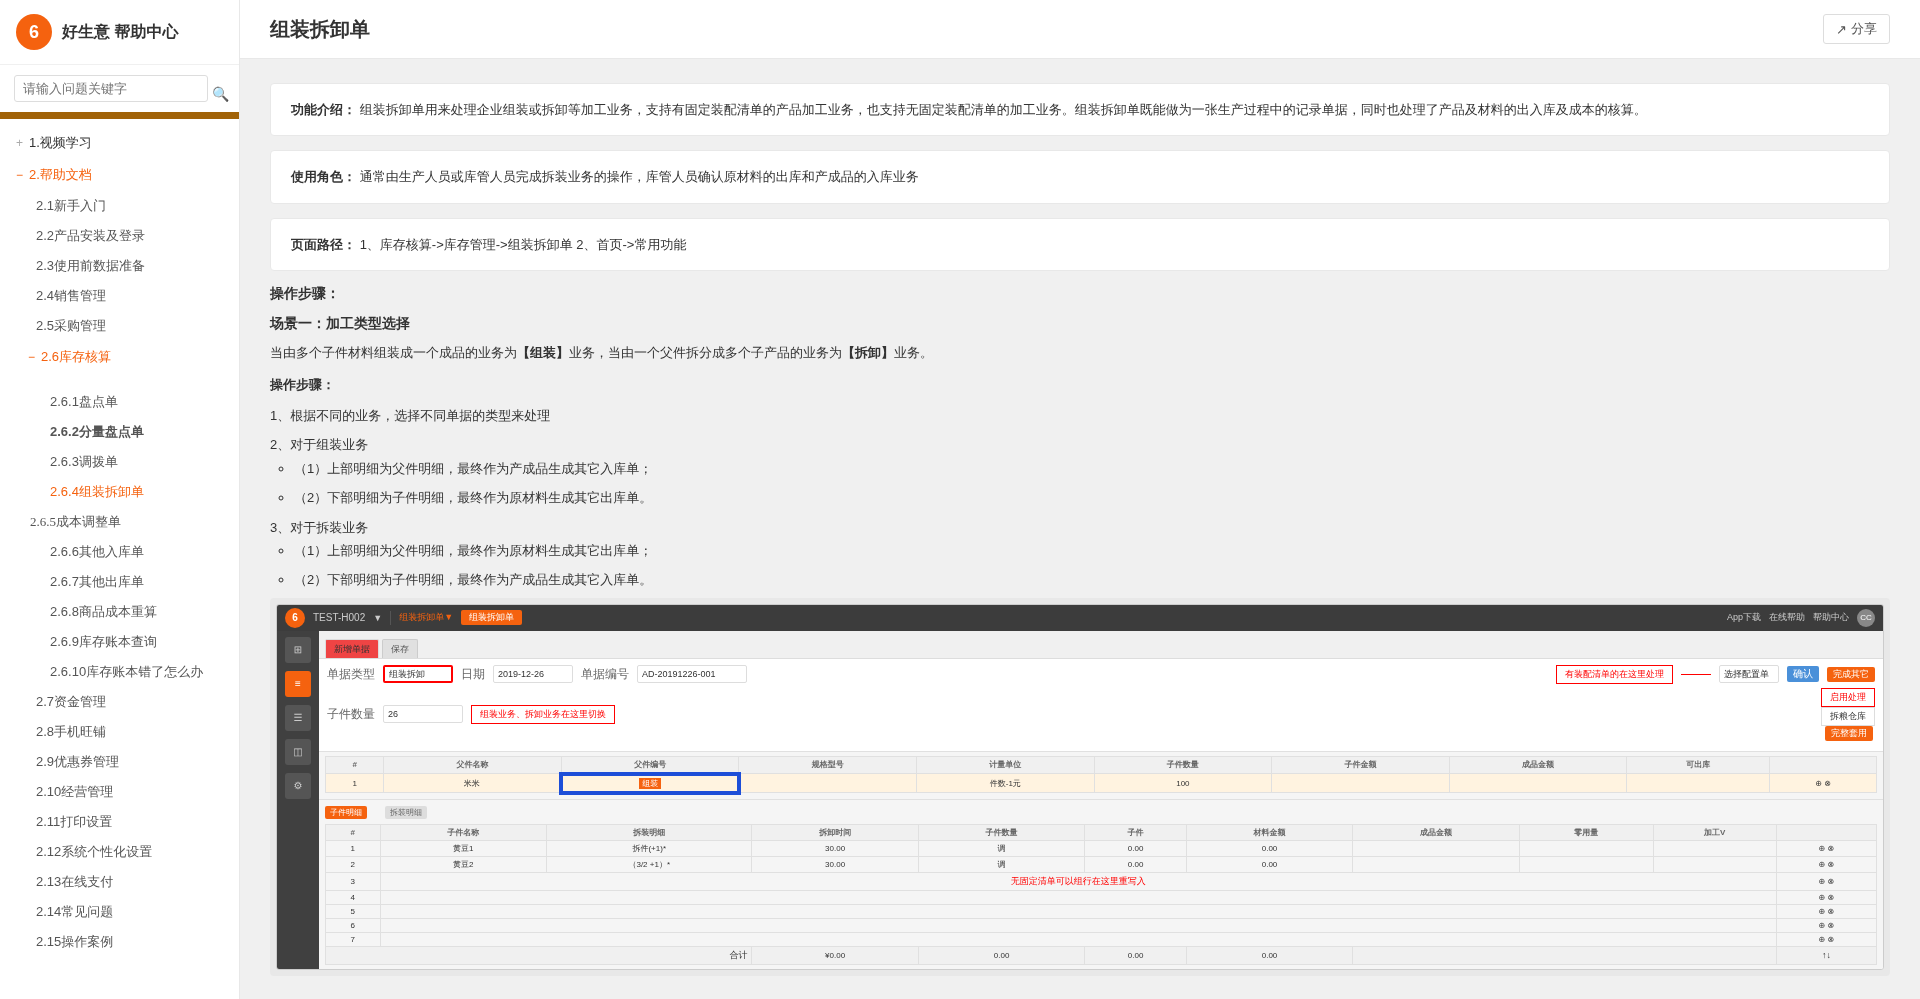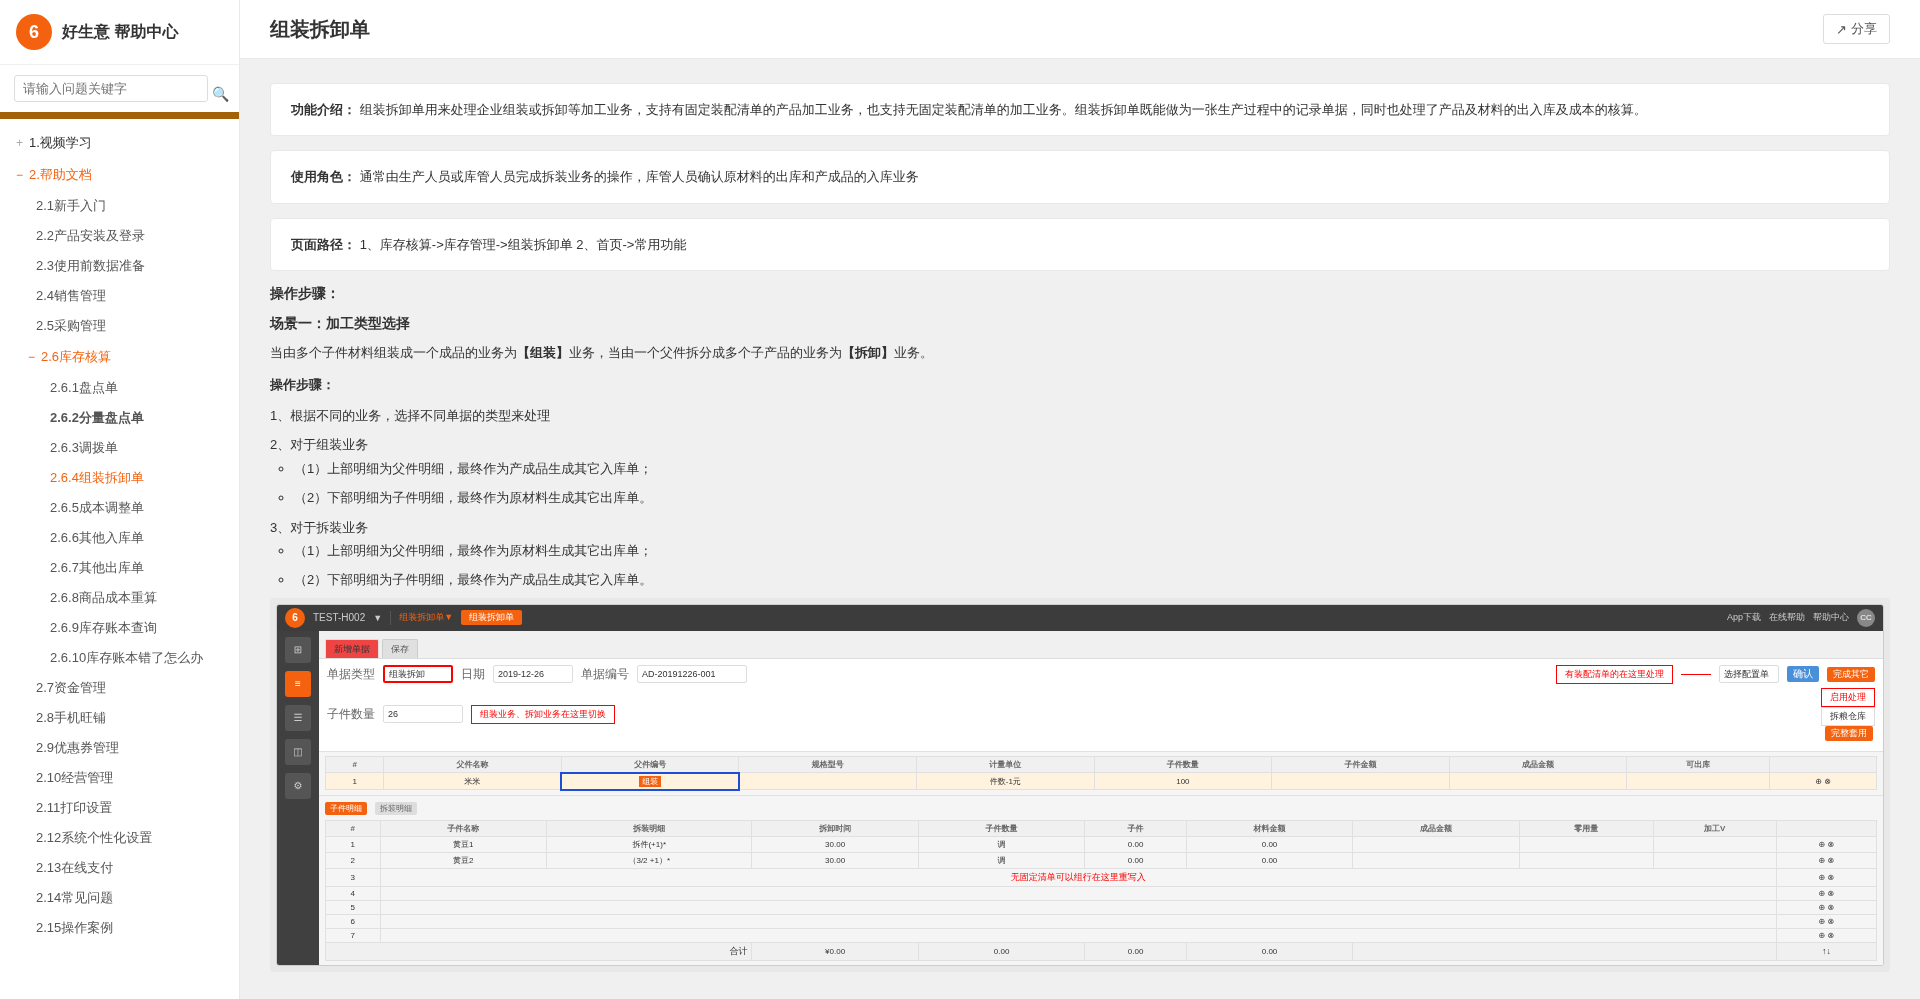--- a/index.html
+++ b/index.html
@@ -237,7 +237,7 @@
         <span>2.6库存核算</span>
       </div>
     </div>
-    <div class="sub-item-row" style="padding-left:50px;">2.6.1盘点单</div>
+    <div class="sub-item-row" style="padding-left:50px;margin-top:14px;">2.6.1盘点单</div>
     <div class="sub-item-row" style="padding-left:50px;font-weight:bold;">2.6.2分量盘点单</div>
     <div class="sub-item-row" style="padding-left:50px;">2.6.3调拨单</div>
     <div class="sub-item-row active" style="padding-left:50px; color:#f5620f;">2.6.4组装拆卸单</div>

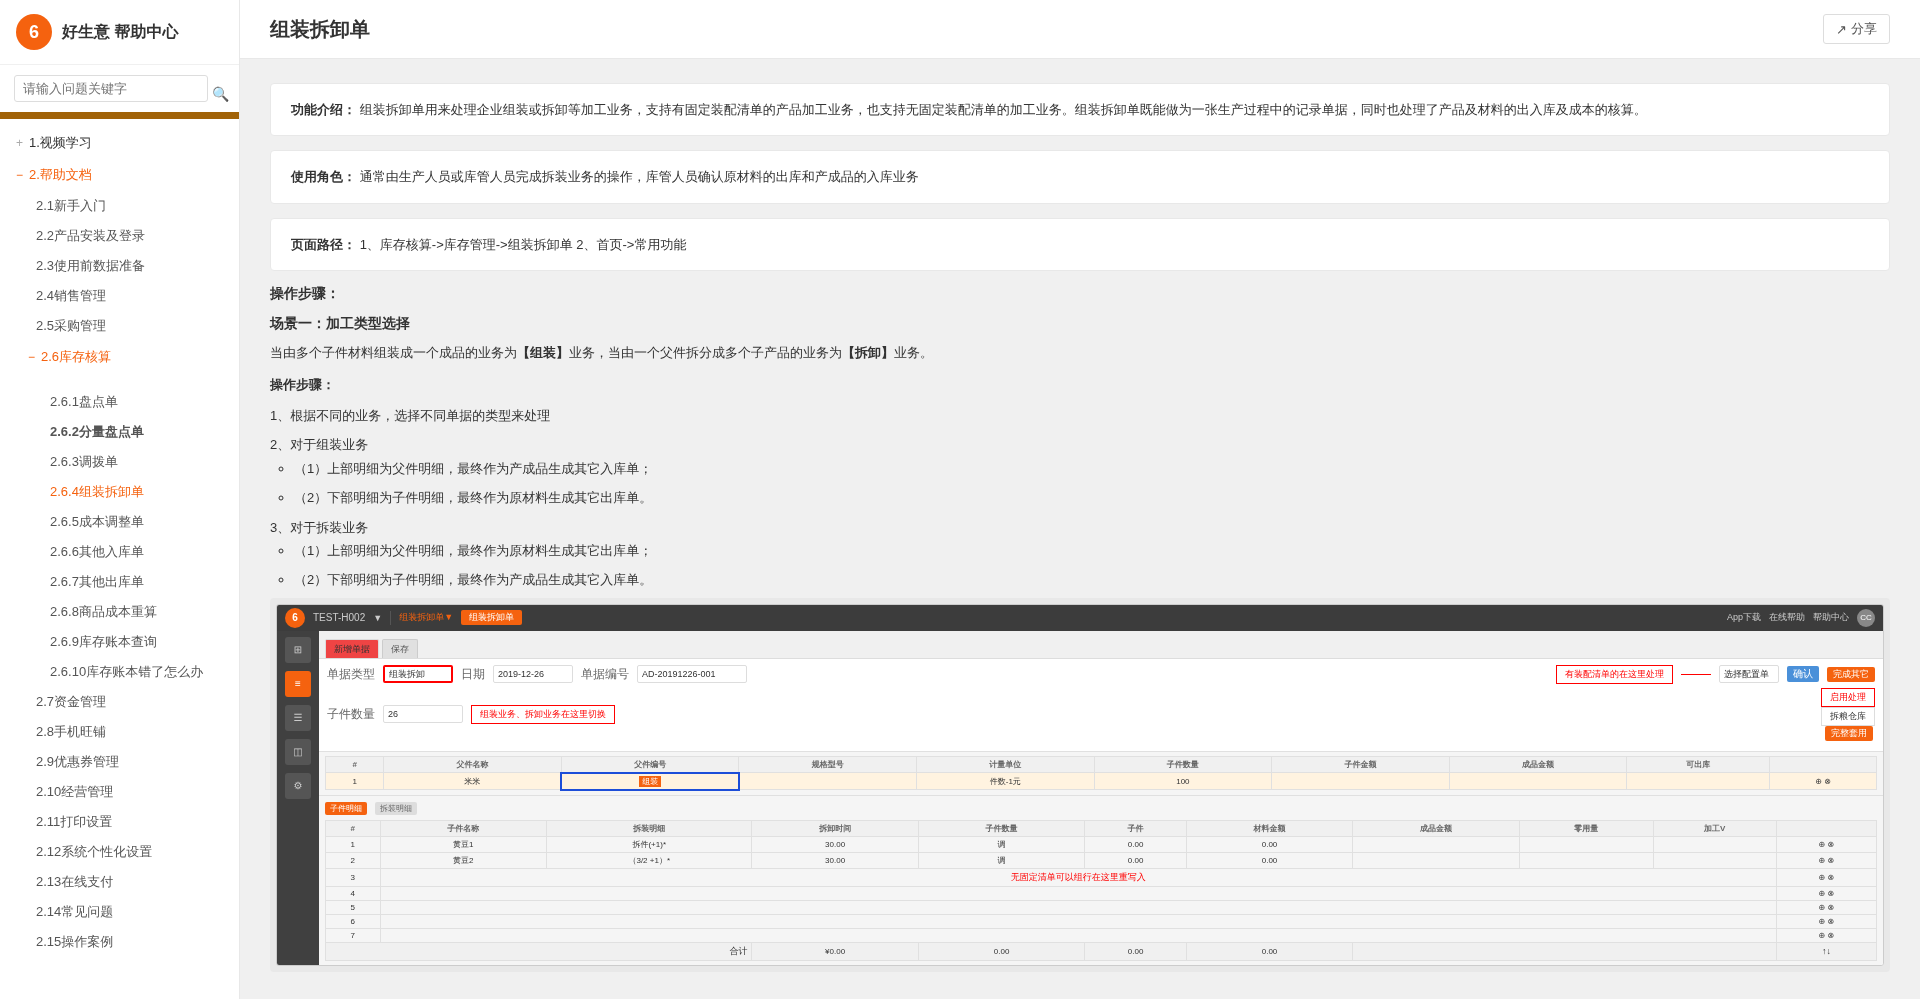--- a/index.html
+++ b/index.html
@@ -241,7 +241,7 @@
     <div class="sub-item-row" style="padding-left:50px;font-weight:bold;">2.6.2分量盘点单</div>
     <div class="sub-item-row" style="padding-left:50px;">2.6.3调拨单</div>
     <div class="sub-item-row active" style="padding-left:50px; color:#f5620f;">2.6.4组装拆卸单</div>
-    <div class="sub-item-row" style="padding-left:50px;">2.6.5成本调整单</div>
+    <div class="sub-item-row" style="padding-left:30px;font-family:Liberation Serif, serif;">2.6.5成本调整单</div>
     <div class="sub-item-row" style="padding-left:50px;">2.6.6其他入库单</div>
     <div class="sub-item-row" style="padding-left:50px;">2.6.7其他出库单</div>
     <div class="sub-item-row" style="padding-left:50px;">2.6.8商品成本重算</div>

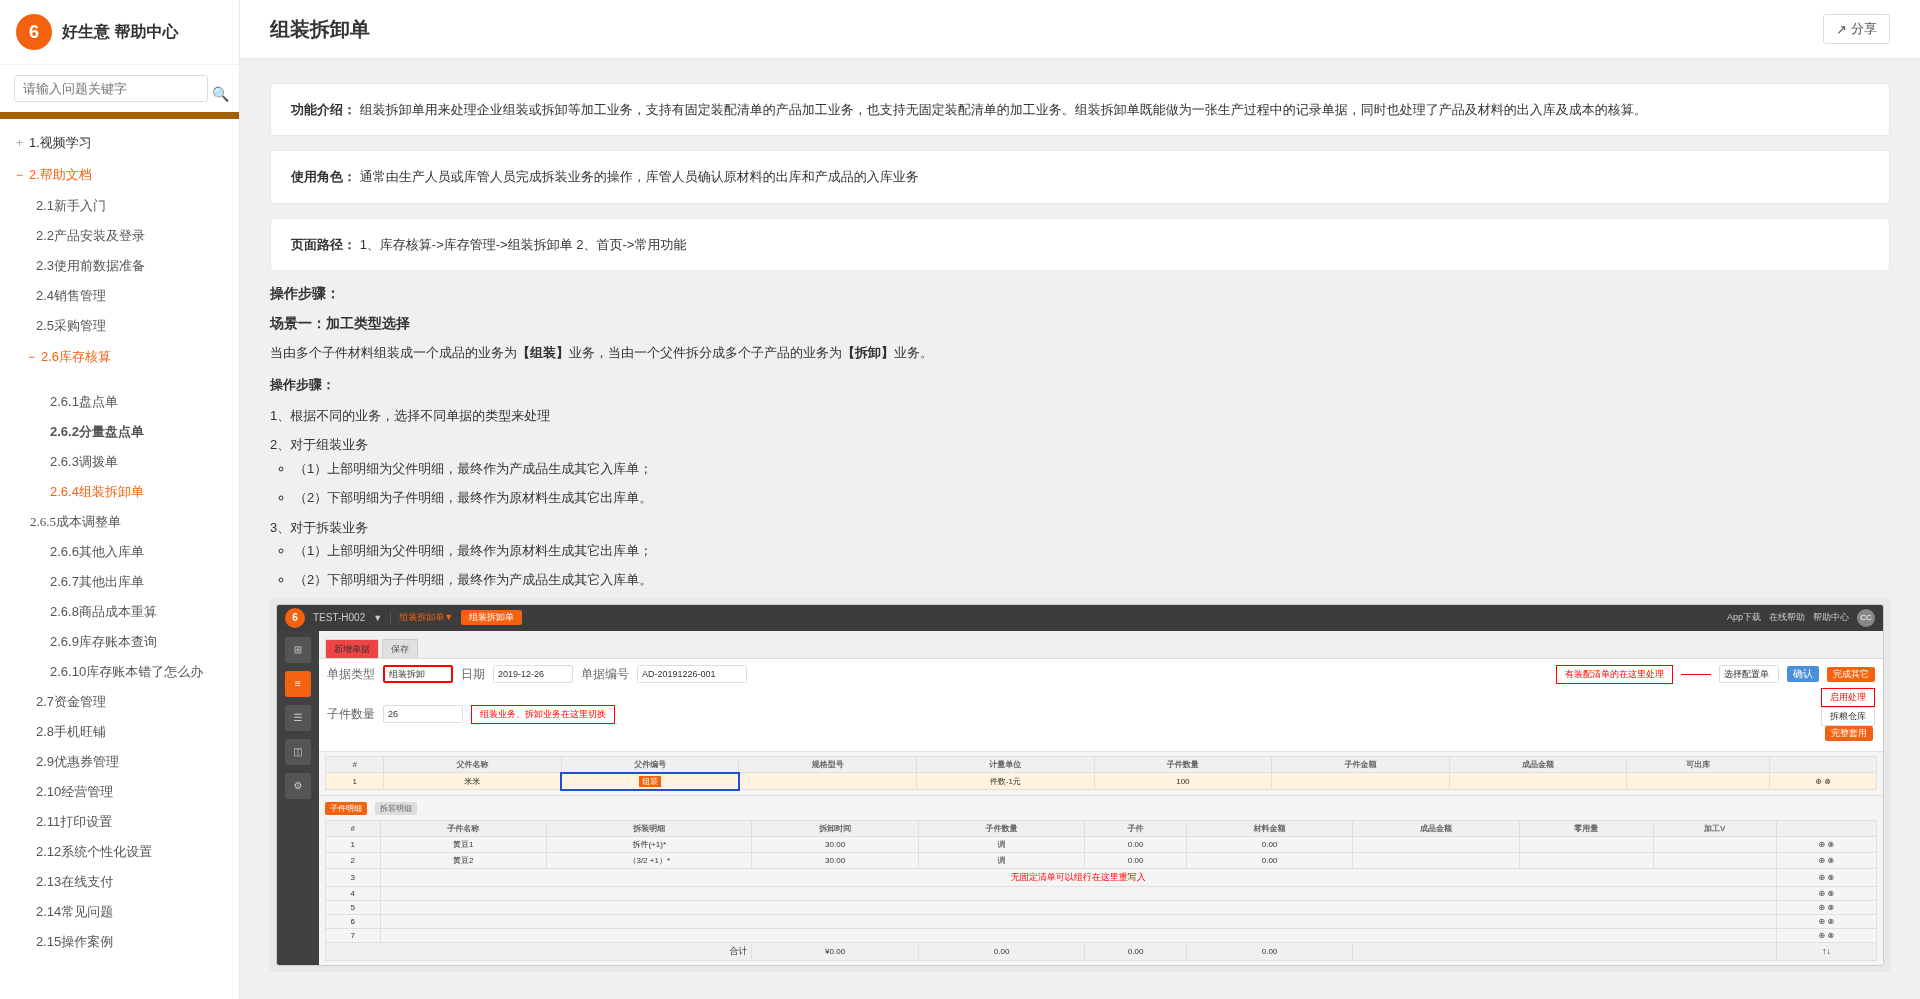--- a/index.html
+++ b/index.html
@@ -393,7 +393,7 @@
                   <tr class="highlight-row">
                     <td>1</td>
                     <td>米米</td>
-                    <td style="border:2px solid #1d4ed8;font-family:Liberation Mono, monospace;">
+                    <td style="border:4px solid #1d4ed8;font-family:Liberation Mono, monospace;">
                       <span style="background:#f5620f;color:#fff;font-size:8px;padding:1px 3px;">组装</span>
                     </td>
                     <td></td>

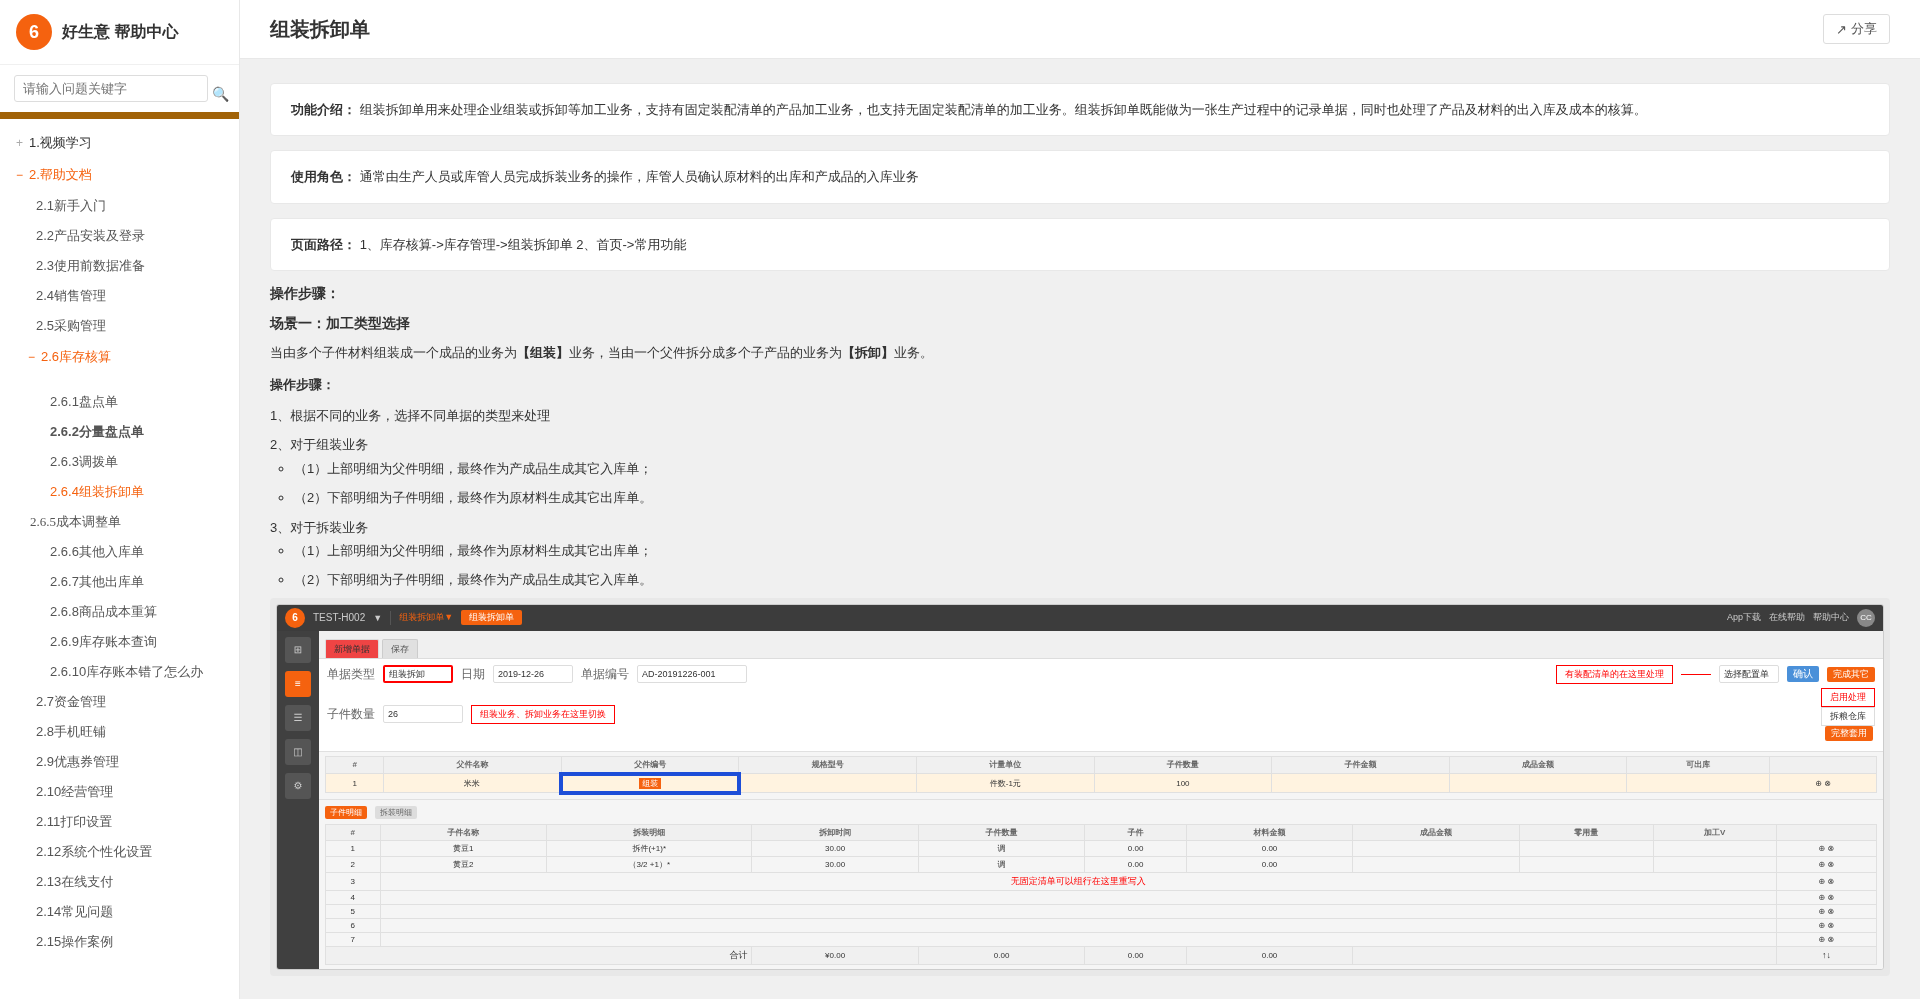--- a/index.html
+++ b/index.html
@@ -182,7 +182,7 @@
     .s-table tr.highlight-row td { background: #fff3e0; }
 
     .screen-sub-table-wrapper { padding: 4px 6px; border-top: 1px solid #e0e0e0; }
-    .s-sub-header { display: flex; align-items: center; gap: 8px; padding: 2px 0; margin-bottom: 3px; }
+    .s-sub-header { display: flex; align-items: center; gap: 18px; padding: 2px 0; margin-bottom: 3px; }
     .s-sub-tab { font-size: 8px; background: #f5620f; color: #fff; padding: 1px 5px; border-radius: 2px; }
     .s-sub-tab.gray { background: #ddd; color: #666; }
 

